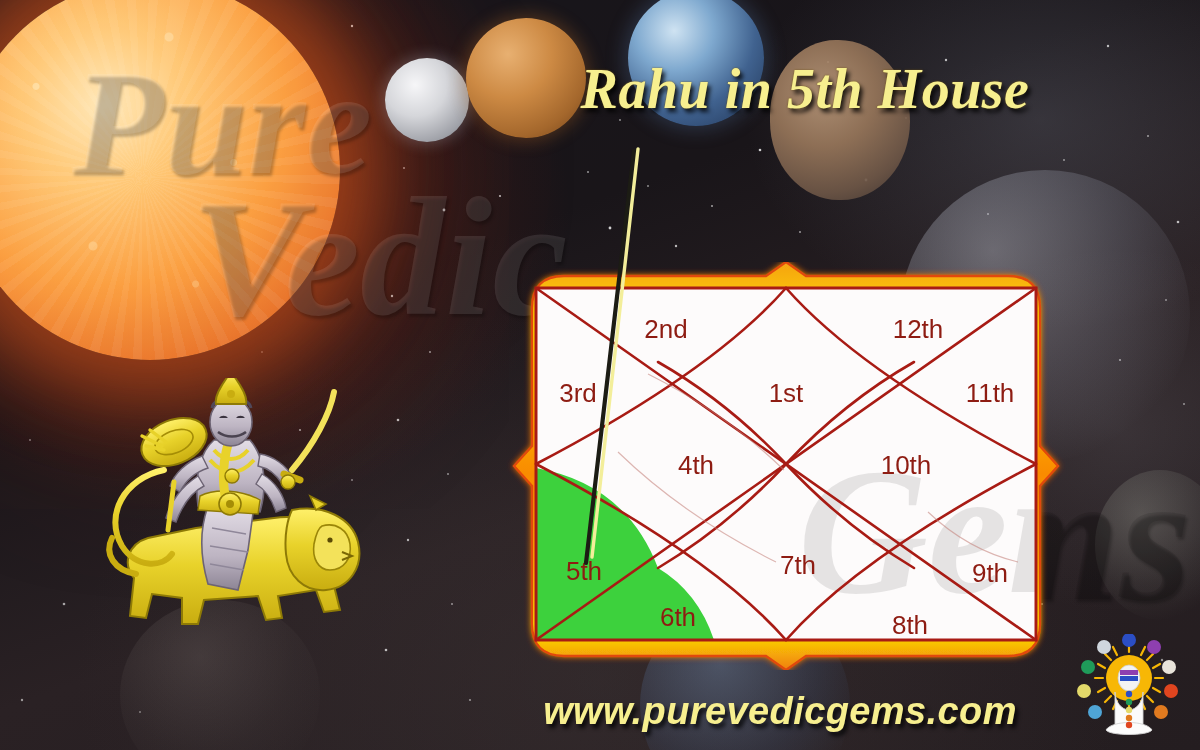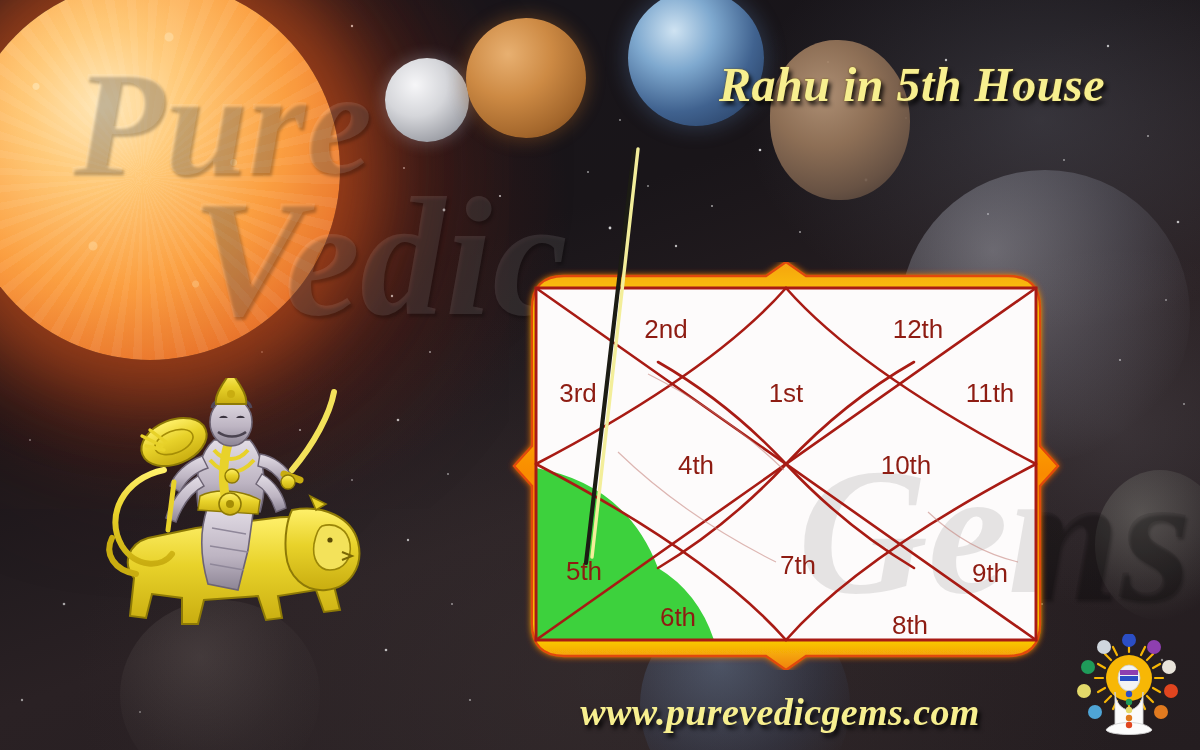--- a/index.html
+++ b/index.html
@@ -75,9 +75,9 @@
   #watermark-gems{left:760px;top:430px;font-size:185px;color:rgba(0,0,0,.10);}
 
   
-  #title-block{position:absolute;left:505px;top:58px;width:600px;text-align:right;
+  #title-block{position:absolute;left:505px;top:58px;width:600px;text-align:center;
                font-family:"Liberation Serif", serif;font-style:italic;font-weight:700;
-               color:#f7ef8f;font-size:48px;line-height:1.12;letter-spacing:.5px;
+               color:#f7ef8f;font-size:56px;line-height:1.12;letter-spacing:.5px;
                text-shadow:3px 4px 4px rgba(0,0,0,.78), 0 0 2px rgba(120,90,20,.9);}
   #title-line-1{display:block;}
   #title-line-2{display:block;}

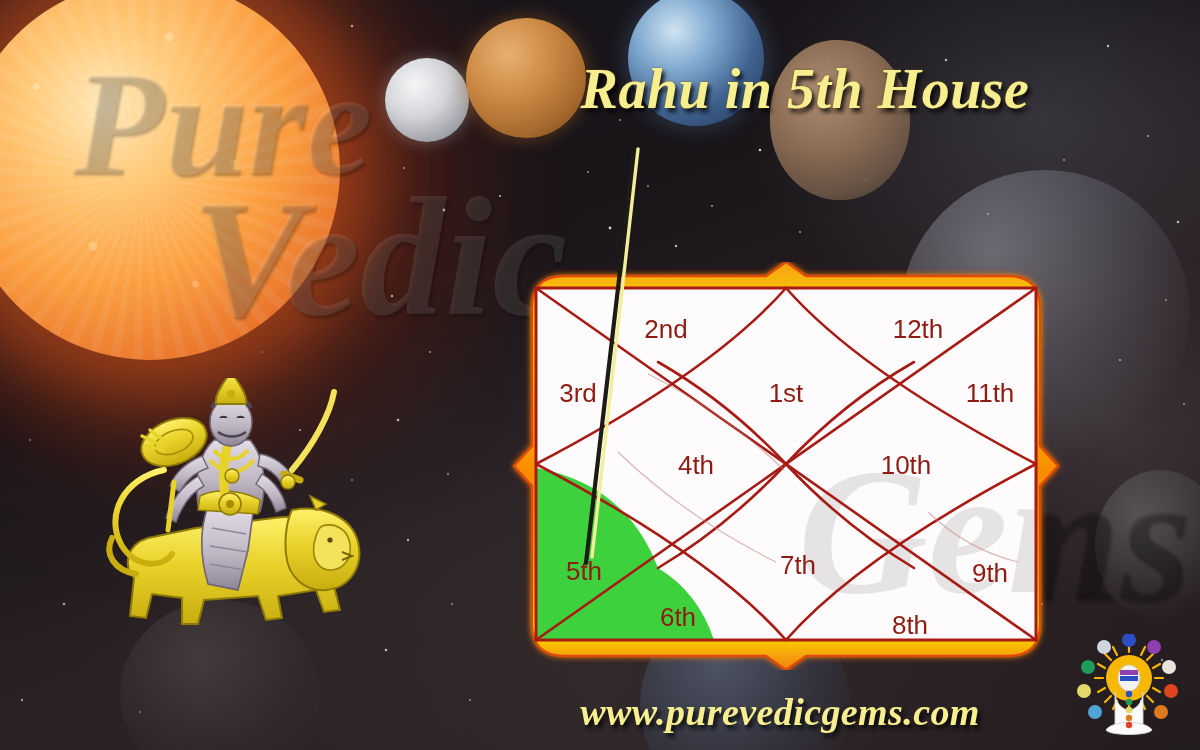--- a/index.html
+++ b/index.html
@@ -87,7 +87,7 @@
                    color:#f7ef8f;font-size:40px;
                    text-shadow:3px 4px 4px rgba(0,0,0,.8);}
   #site-url{position:absolute;left:470px;top:690px;width:620px;text-align:center;
-            font-family:Liberation Serif, serif;font-style:italic;font-weight:700;
+            font-family:Liberation Sans, sans-serif;font-style:italic;font-weight:700;
             color:#f7ef8f;font-size:38px;letter-spacing:.4px;
             text-shadow:3px 4px 4px rgba(0,0,0,.8);}
 

